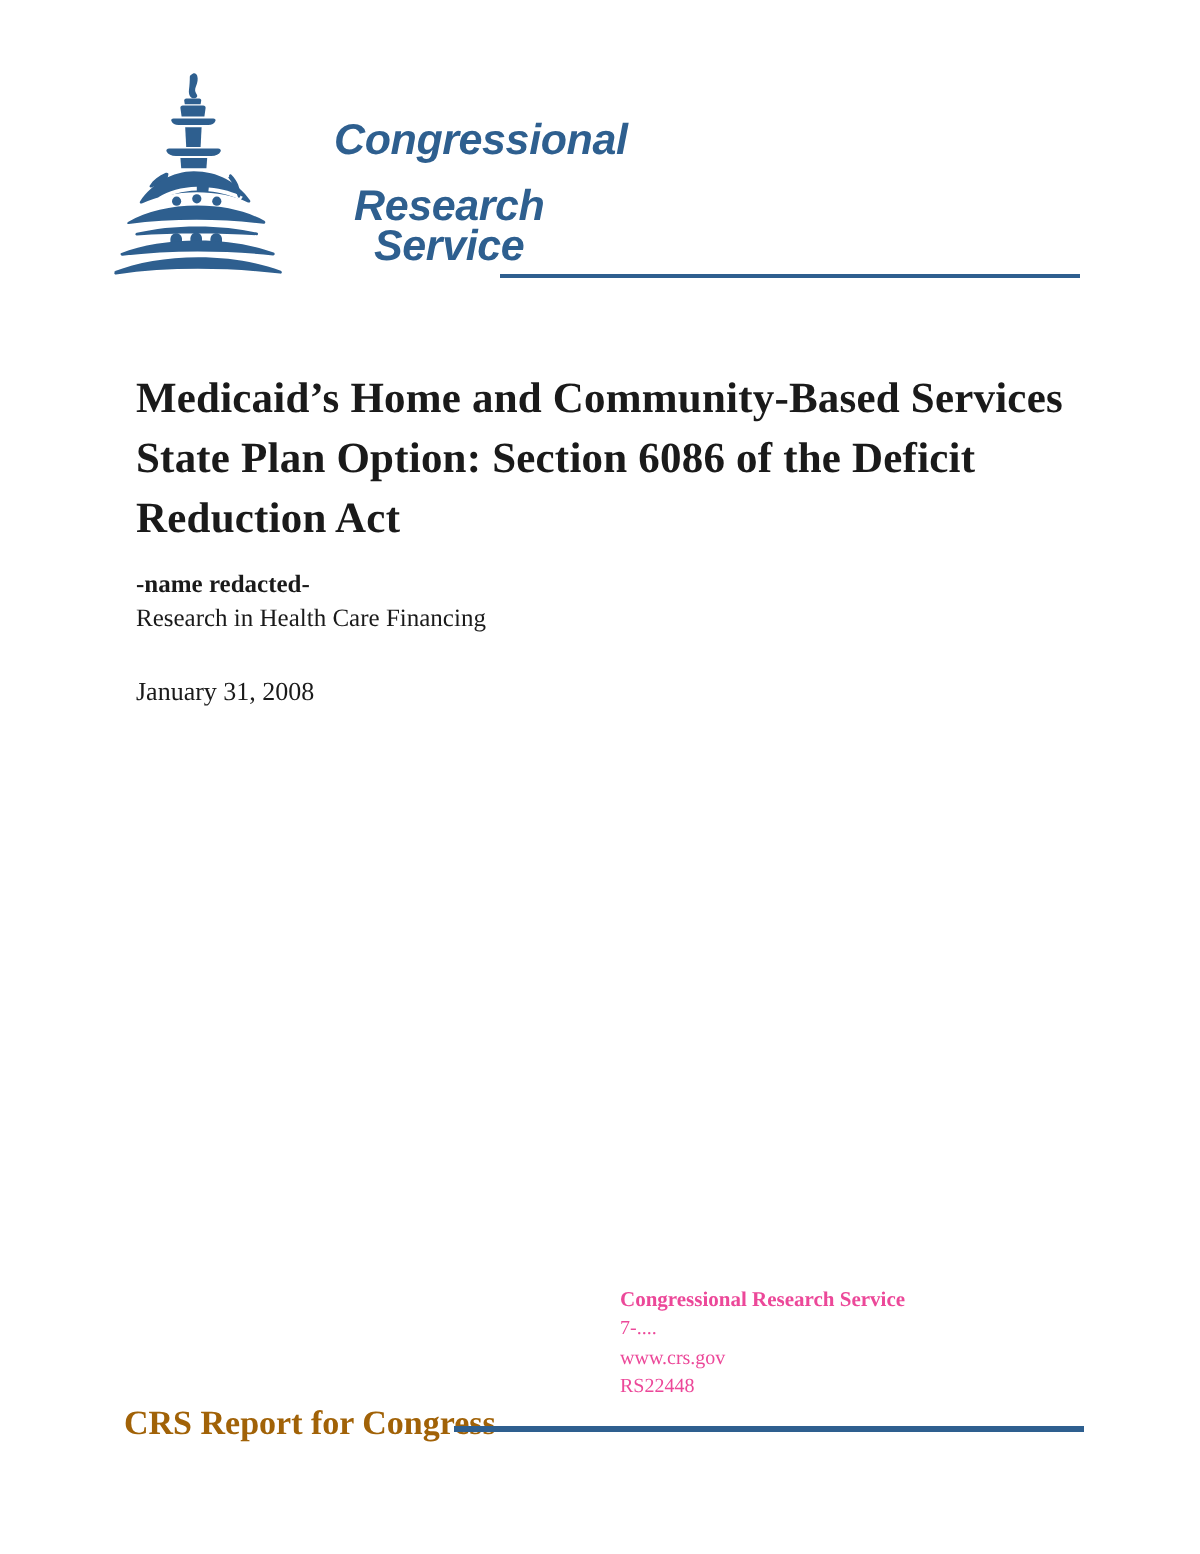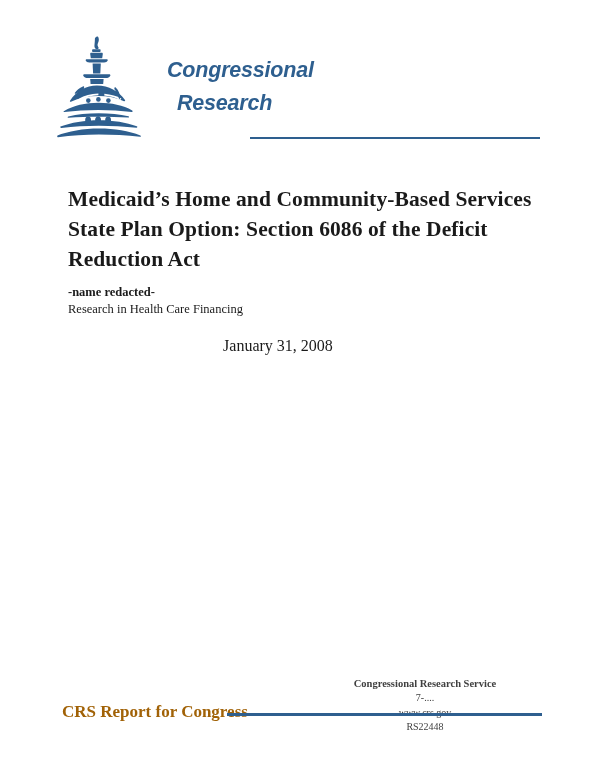--- a/index.html
+++ b/index.html
@@ -221,6 +221,7 @@
     <div class="logo-words">
       <div class="logo-line l1">Congressional</div>
       <div class="logo-line l2">Research</div>
+      <div class="logo-line l3">Service</div>
     </div>
   </div>
 

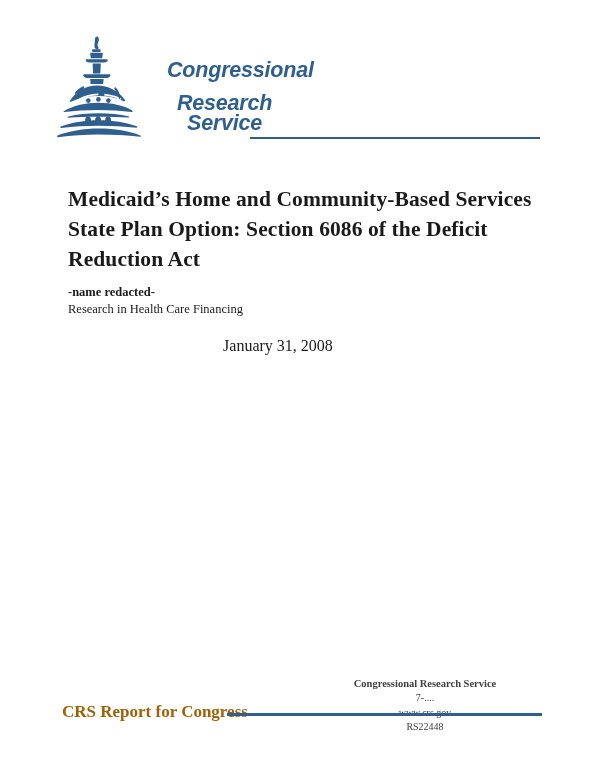--- a/index.html
+++ b/index.html
@@ -100,10 +100,9 @@
   .pub-date {
     margin-top: 19px;
     font-family: "Liberation Serif", serif;
-    font-size: 16px;
+    font-size: 13px;
     line-height: 17px;
     color: #1a1a1a;
-    text-align: center;
   }
 
   

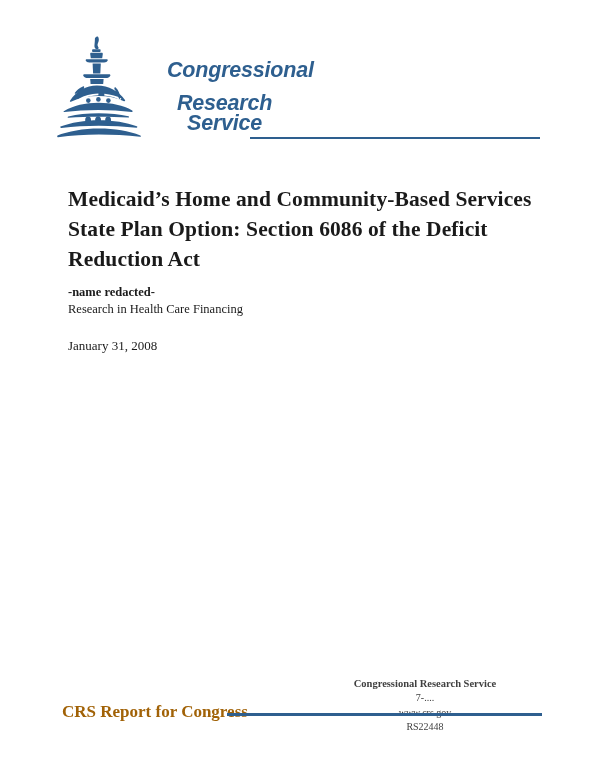--- a/index.html
+++ b/index.html
@@ -111,10 +111,9 @@
     right: 60px;
     top: 643px;
     width: 230px;
-    text-align: center;
-    font-family: "Liberation Serif", serif;
-    color: #404040;
-    margin-top: 33px;
+    text-align: left;
+    font-family: "Liberation Serif", serif;
+    color: #ec4899;
   }
   .colophon-org {
     font-size: 10.5px;

